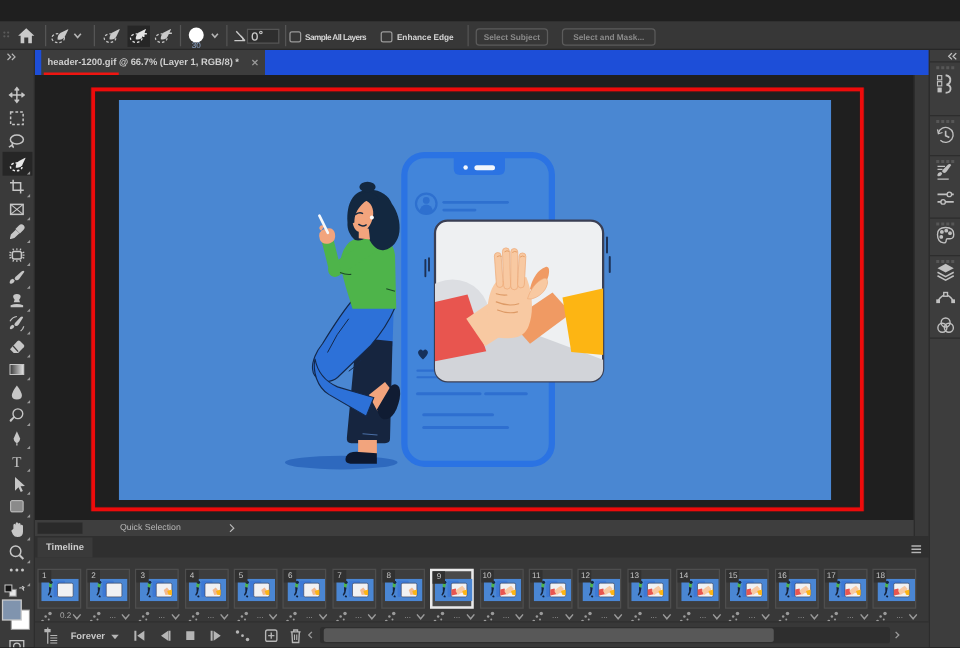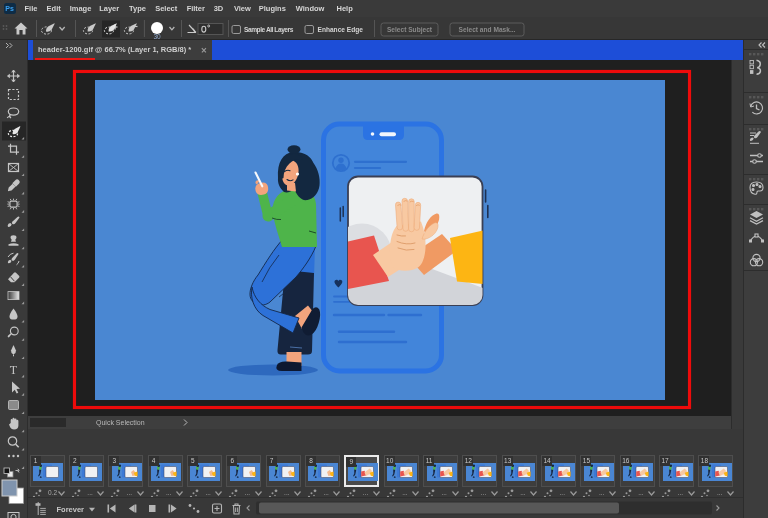--- a/index.html
+++ b/index.html
@@ -40,21 +40,6 @@
 <body>
 <div id="app">
 
-  <div class="abs menubar">
-    <div class="pslogo">Ps</div>
-    <span style="left:31px">File</span>
-    <span style="left:53.7px">Edit</span>
-    <span style="left:80.5px">Image</span>
-    <span style="left:109.2px">Layer</span>
-    <span style="left:137.5px">Type</span>
-    <span style="left:166.2px">Select</span>
-    <span style="left:195.8px">Filter</span>
-    <span style="left:218.5px">3D</span>
-    <span style="left:242.4px">View</span>
-    <span style="left:272.3px">Plugins</span>
-    <span style="left:310.1px">Window</span>
-    <span style="left:344.6px">Help</span>
-  </div>
 
   <div class="abs optionsbar" id="optionsbar">
 <svg width="768" height="23" viewBox="0 0 768 23">

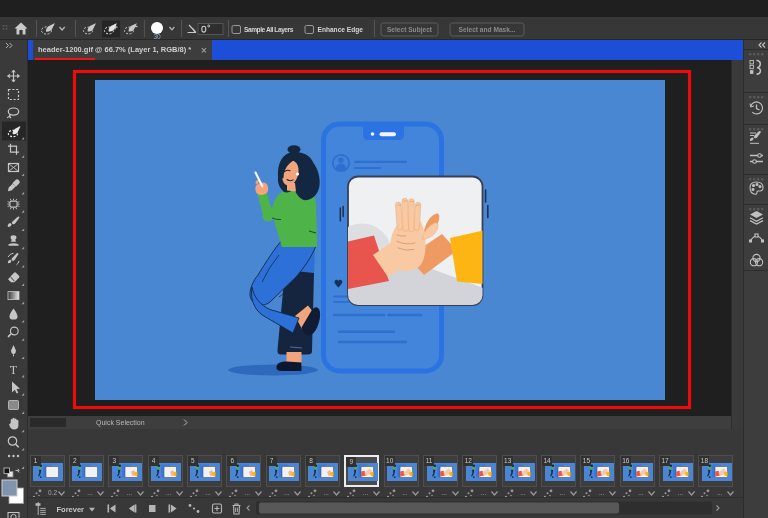--- a/index.html
+++ b/index.html
@@ -492,6 +492,16 @@
   </div>
 
   <div class="abs timeline">
+    <div class="tlheader">
+      <div class="tltab">Timeline</div>
+      <svg style="position:absolute;left:700.5px;top:7px" width="8" height="7" viewBox="0 0 8 7">
+        <g stroke="#b5b5b5" stroke-width="1.2">
+            <line x1="0" y1="0.8" x2="8" y2="0.8"></line>
+            <line x1="0" y1="3.4" x2="8" y2="3.4"></line>
+            <line x1="0" y1="6" x2="8" y2="6"></line>
+          </g>
+      </svg>
+    </div>
     <div class="frames" id="frames">
         <div class="cell" style="left:1.5px">
           <svg style="position:absolute;left:2.5px;top:6.5px" width="30" height="18" viewBox="0 0 30 18">

